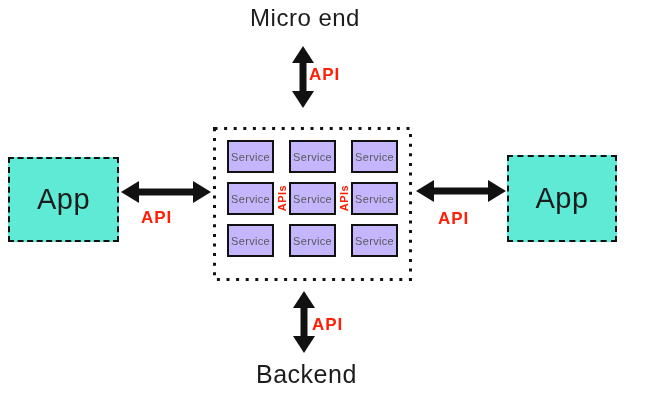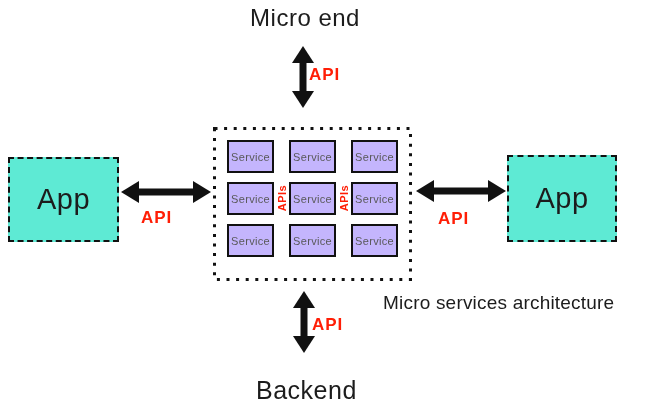--- a/index.html
+++ b/index.html
@@ -186,7 +186,6 @@
 
   <div class="abs big-label backend-label">Backend</div>
 
-  <div class="abs big-label micro-label">Micro services architecture</div>
 
 </div>
 

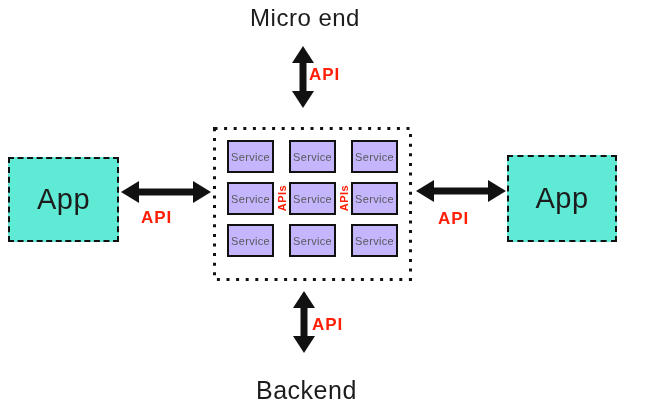--- a/index.html
+++ b/index.html
@@ -24,7 +24,7 @@
     white-space: nowrap;
   }
   .front-end-label { left: 225px; top: 4px; width: 160px; text-align: center; font-size: 24px; }
-  .backend-label   { left: 256px; top: 360px; font-size: 25px; margin-top: 16px; }
+  .backend-label   { left: 256px; top: 360px; font-size: 25px; }
   .micro-label     { left: 383px; top: 292px; font-size: 19px; letter-spacing: 0.2px; }
 
   .app-box {

